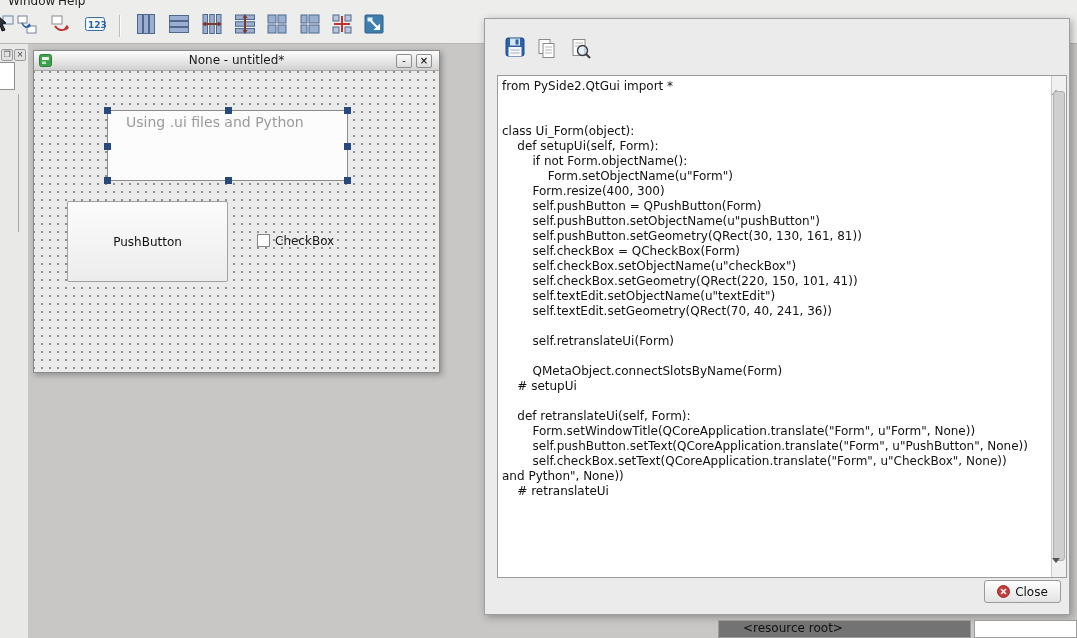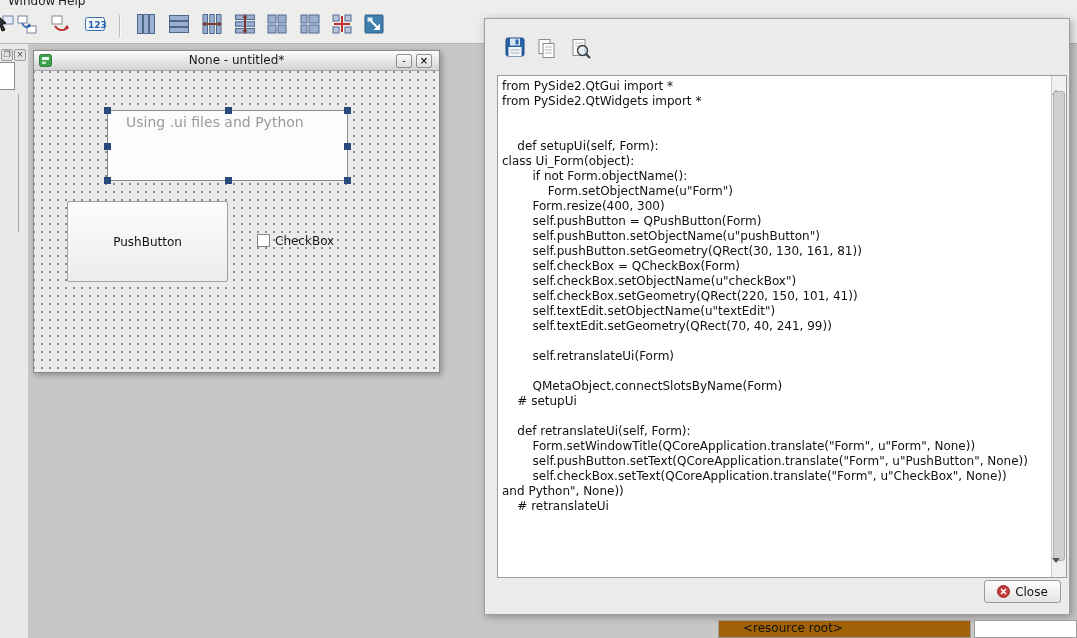--- a/index.html
+++ b/index.html
@@ -269,7 +269,6 @@
   <div class="code-area">
     <div class="code-text">
         <div class="code-line">from PySide2.QtGui import *</div>
-        <div class="code-line">from PySide2.QtWidgets import *</div>
         <div class="code-line">&nbsp;</div>
         <div class="code-line">&nbsp;</div>
         <div class="code-line">    def setupUi(self, Form):</div>

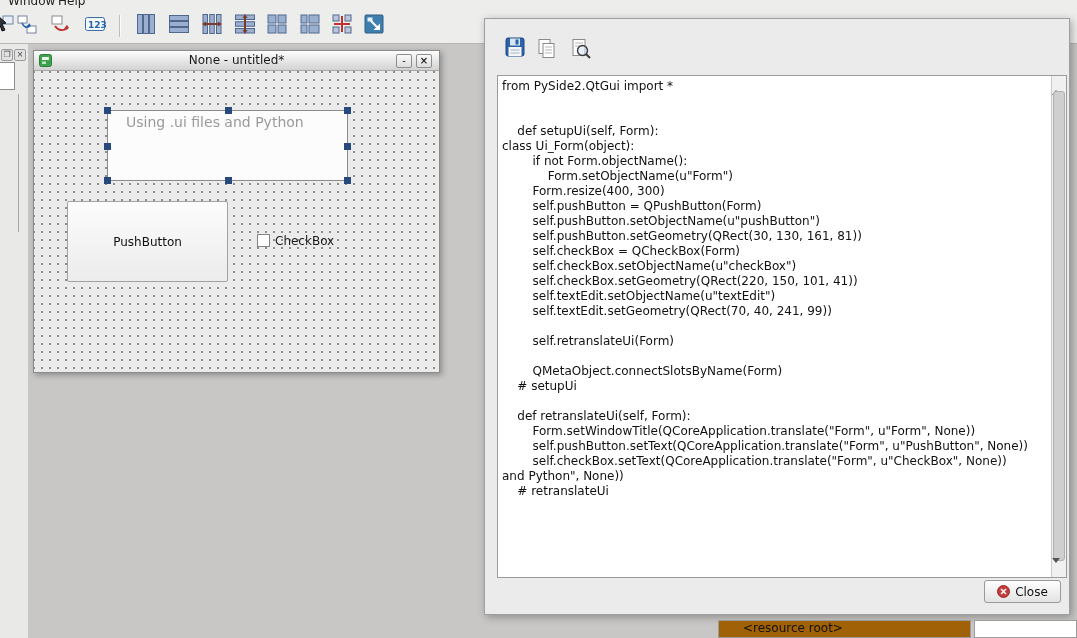--- a/index.html
+++ b/index.html
@@ -271,8 +271,8 @@
         <div class="code-line">from PySide2.QtGui import *</div>
         <div class="code-line">&nbsp;</div>
         <div class="code-line">&nbsp;</div>
+        <div class="code-line">class Ui_Form(object):</div>
         <div class="code-line">    def setupUi(self, Form):</div>
-        <div class="code-line">class Ui_Form(object):</div>
         <div class="code-line">        if not Form.objectName():</div>
         <div class="code-line">            Form.setObjectName(u"Form")</div>
         <div class="code-line">        Form.resize(400, 300)</div>

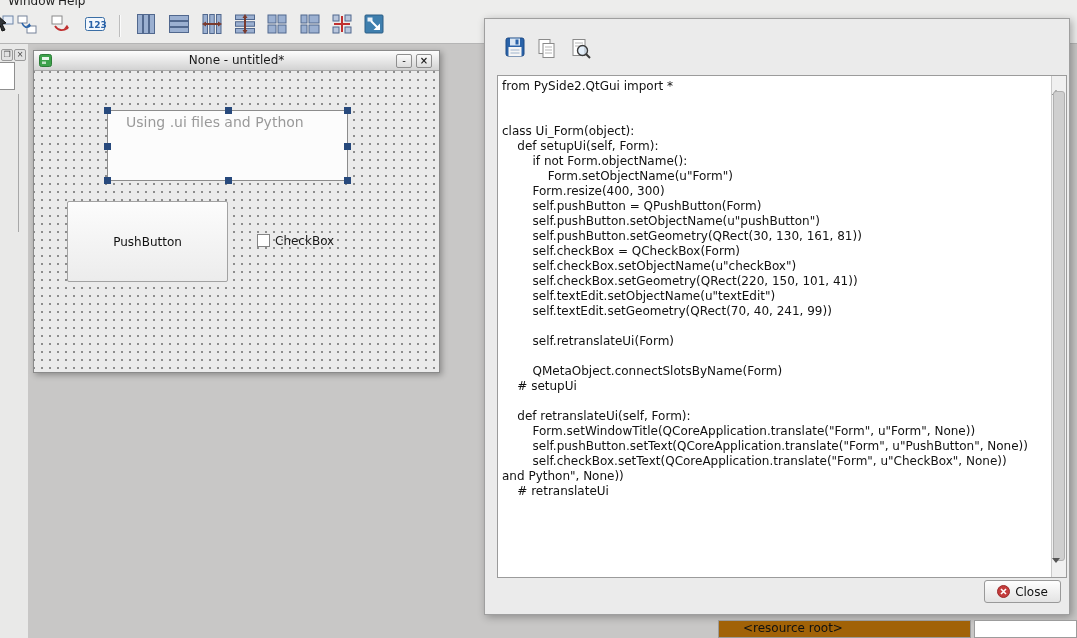--- a/index.html
+++ b/index.html
@@ -283,7 +283,7 @@
         <div class="code-line">        self.checkBox.setObjectName(u"checkBox")</div>
         <div class="code-line">        self.checkBox.setGeometry(QRect(220, 150, 101, 41))</div>
         <div class="code-line">        self.textEdit.setObjectName(u"textEdit")</div>
-        <div class="code-line">        self.textEdit.setGeometry(QRect(70, 40, 241, 99))</div>
+        <div class="code-line">        self.textEdit.setGeometry(QRect(70, 40, 241, 36))</div>
         <div class="code-line">&nbsp;</div>
         <div class="code-line">        self.retranslateUi(Form)</div>
         <div class="code-line">&nbsp;</div>

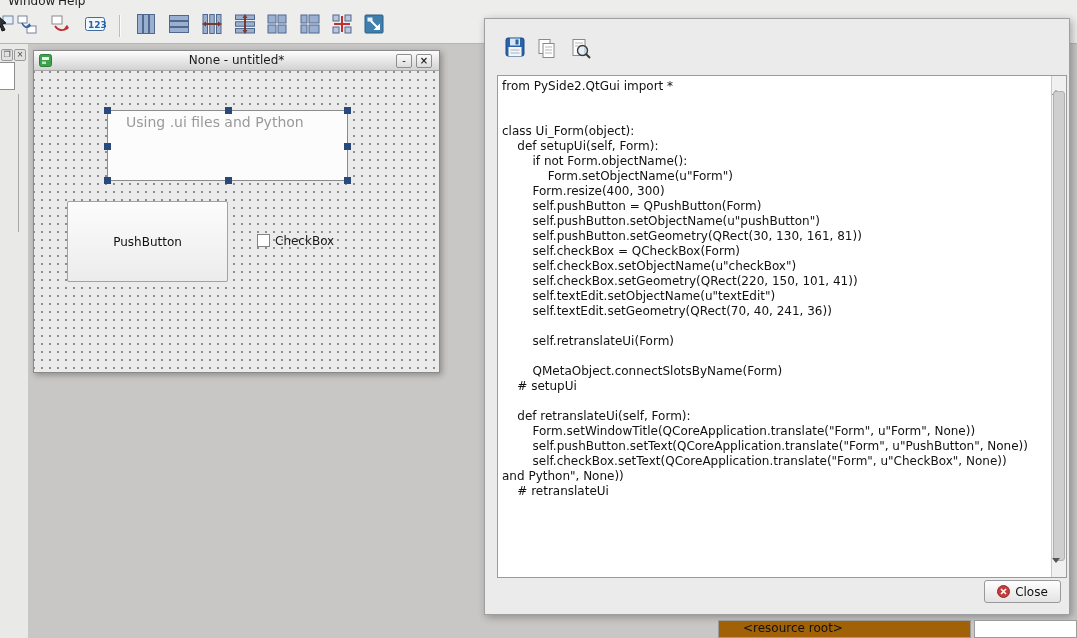--- a/index.html
+++ b/index.html
@@ -81,7 +81,7 @@
                display:flex; align-items:center; justify-content:center; gap:5px; font-size:12px; color:#111; }
 
   
-  .res-box1 { left:718px; top:620px; width:253px; height:18px; background:#a16207; border:1px solid #9c9c9c; }
+  .res-box1 { left:718px; top:620px; width:253px; height:18px; background:#737373; border:1px solid #9c9c9c; }
   .res-box2 { left:974px; top:620px; width:103px; height:18px; background:#fff; border:1px solid #9c9c9c; }
   .res-label { position:absolute; left:24px; top:0px; font-size:12px; color:#111; }
 </style>

